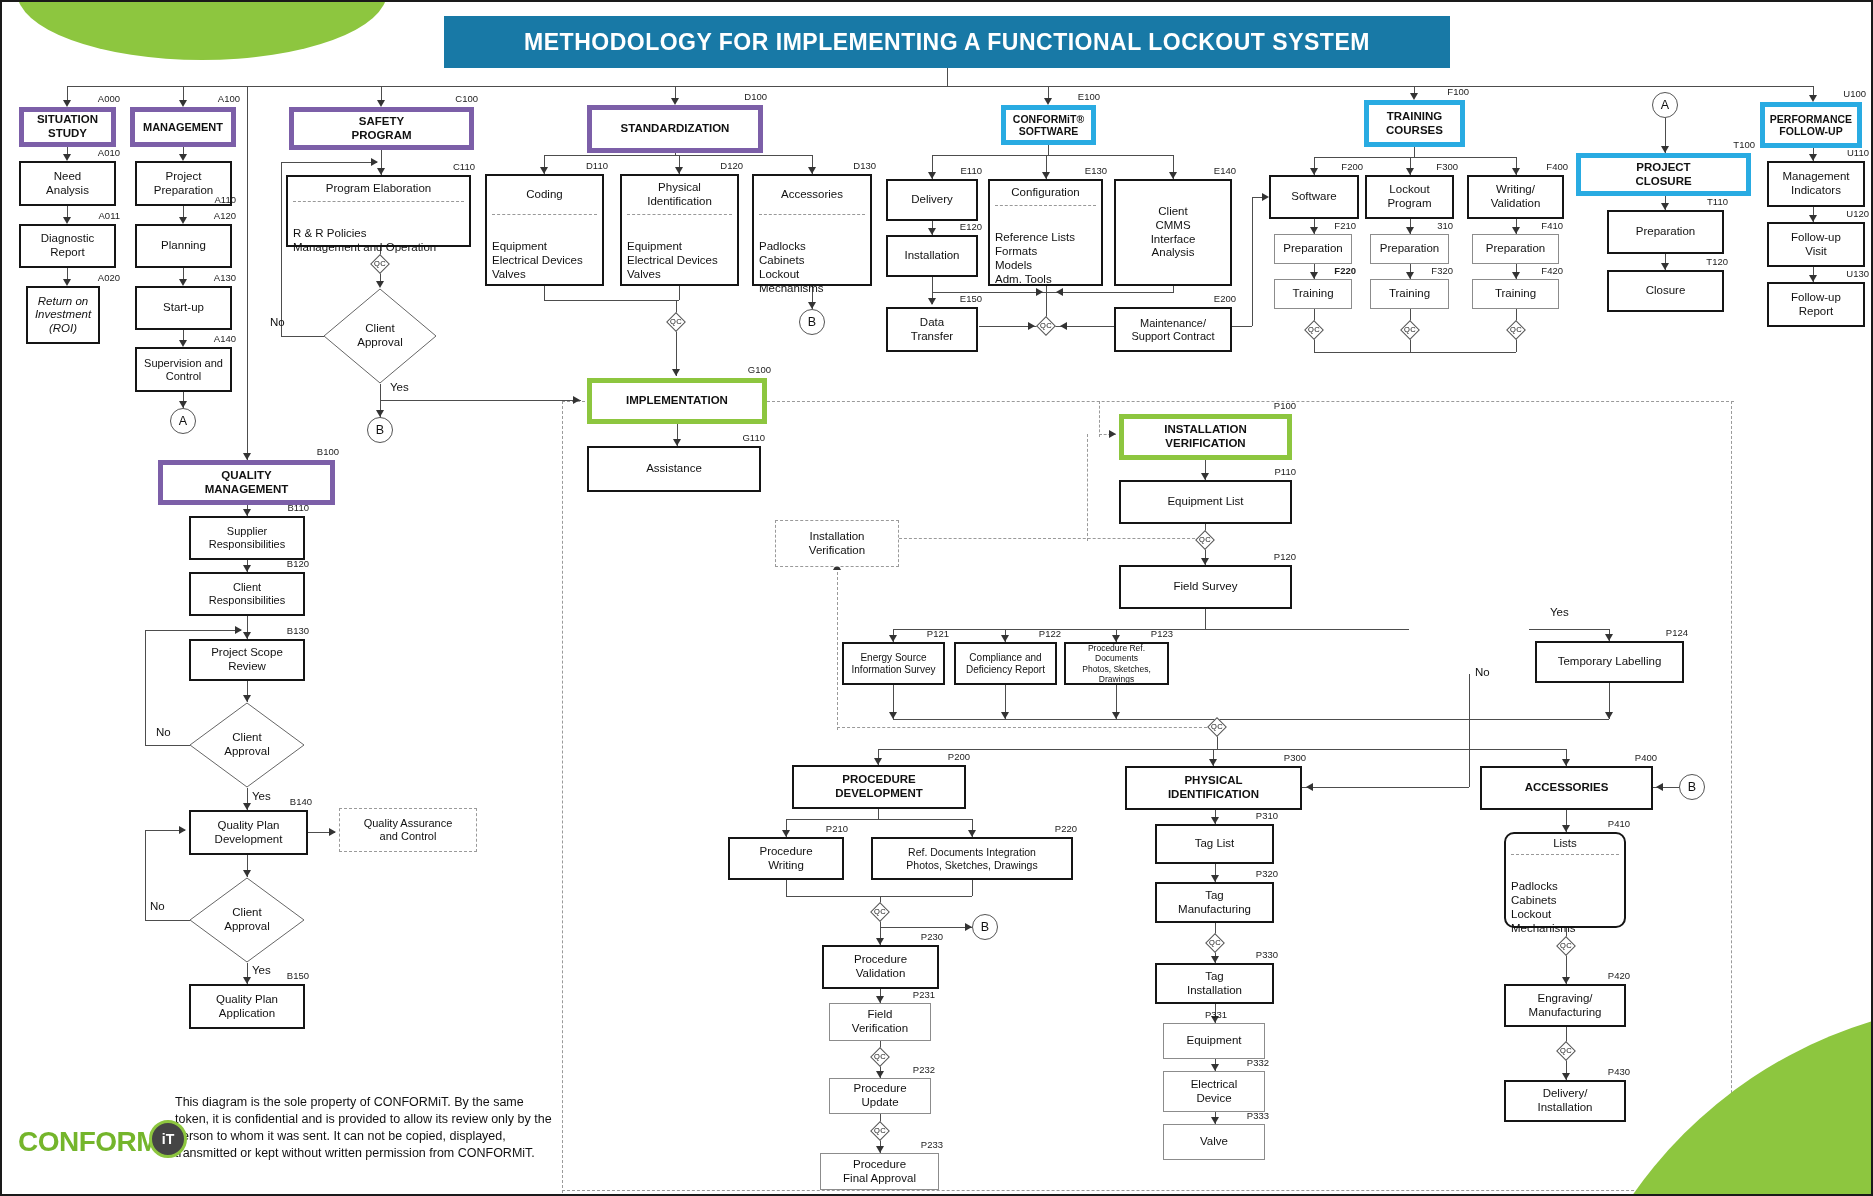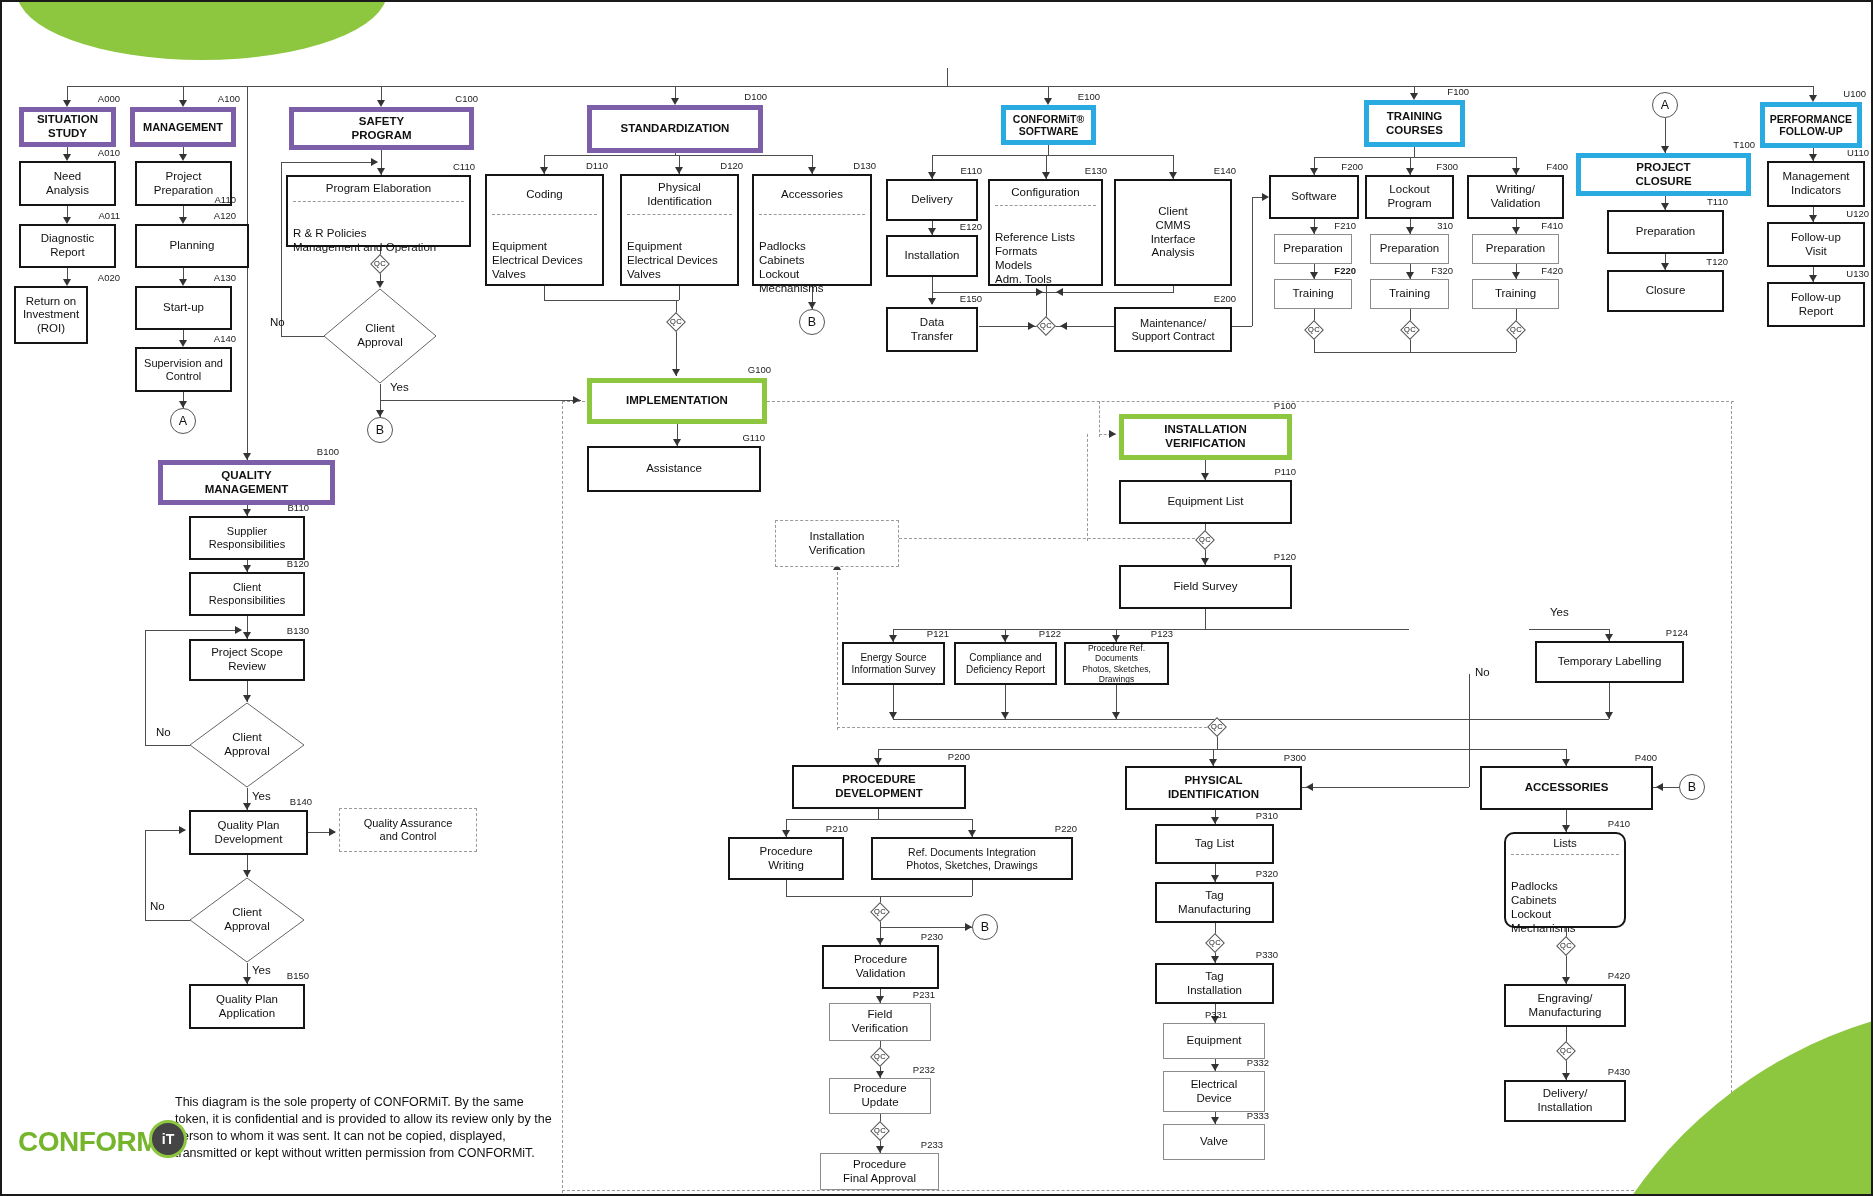--- a/index.html
+++ b/index.html
@@ -53,6 +53,7 @@
 <body>
 
 <div id="stage">
+  <div class="titlebar">METHODOLOGY FOR IMPLEMENTING A FUNCTIONAL LOCKOUT SYSTEM</div>
   <div class="blob blob-tl"></div>
   <div class="blob blob-br"></div>
   <div class="logo">CONFORM</div>

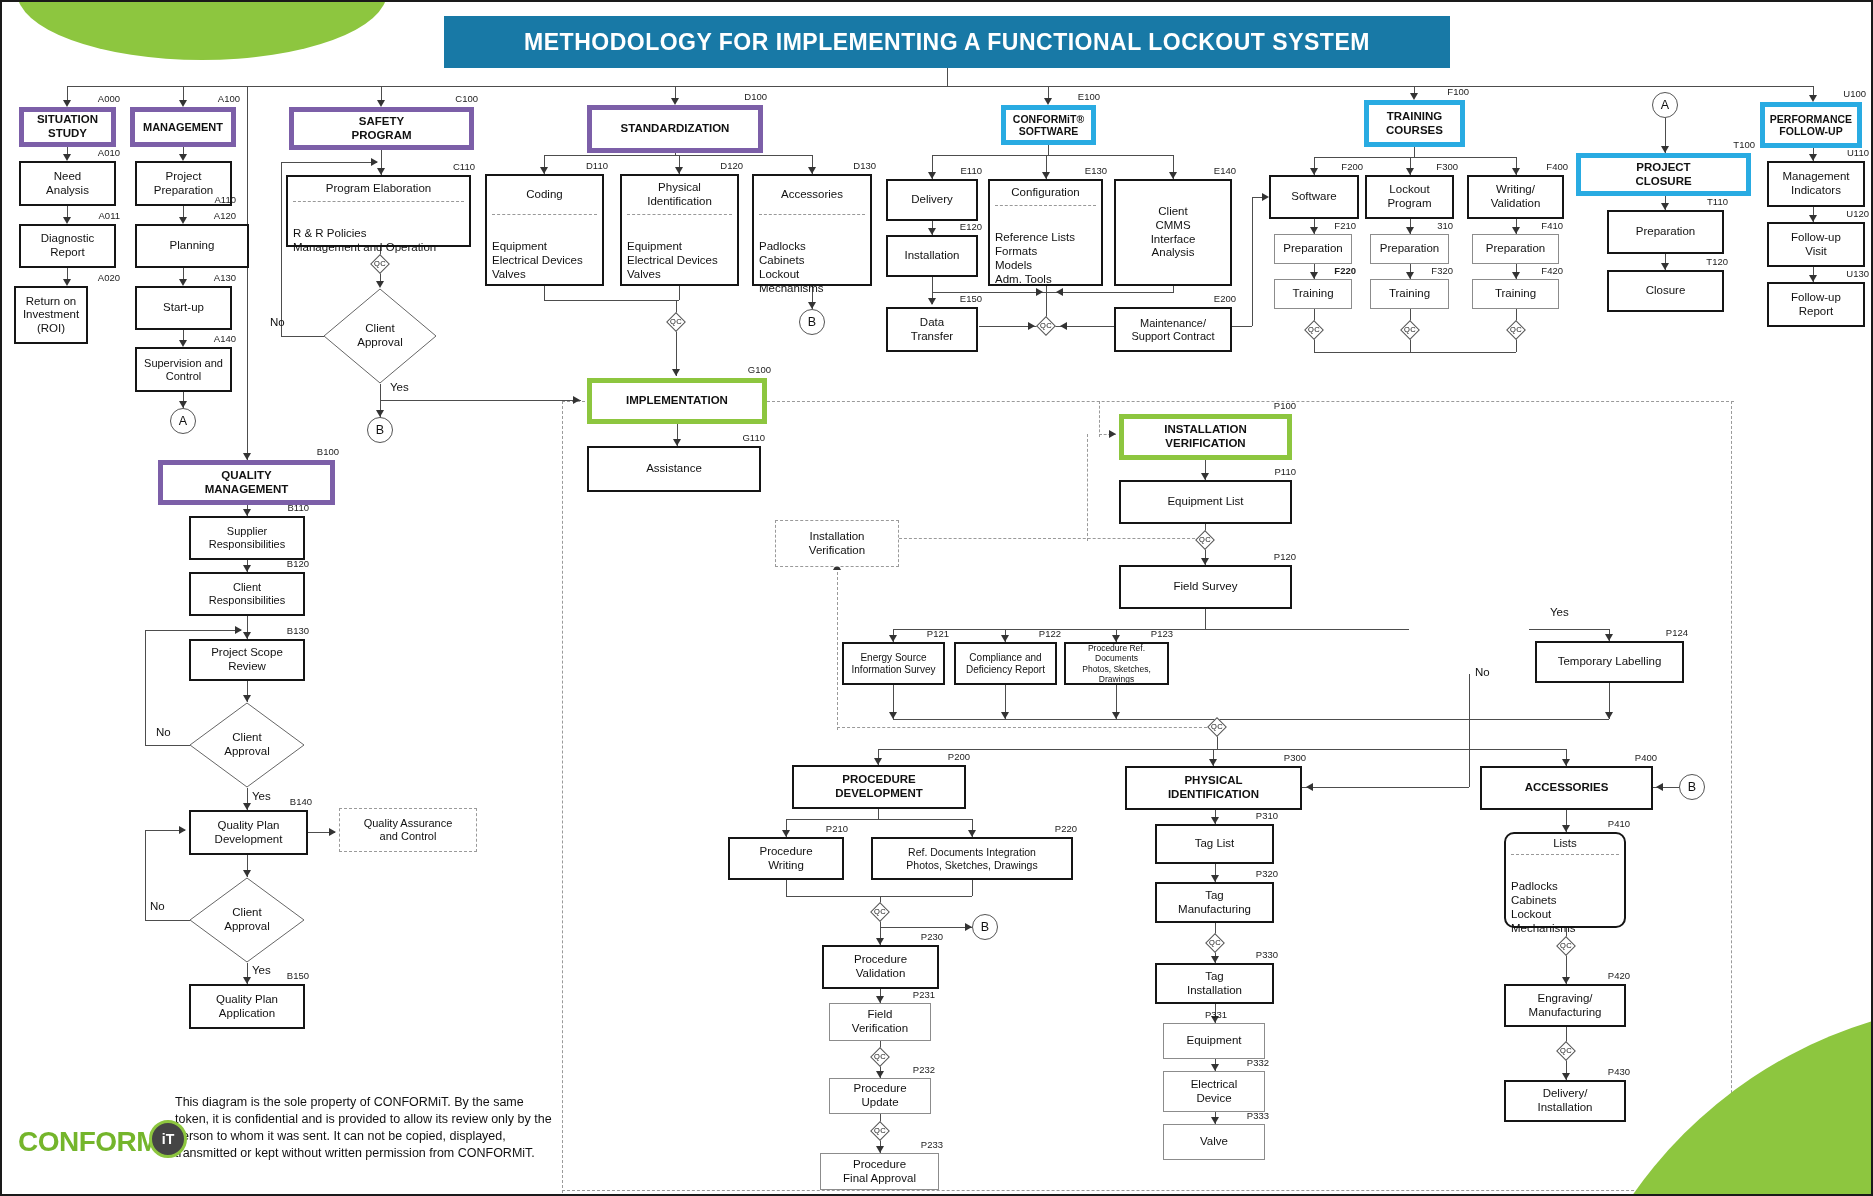--- a/index.html
+++ b/index.html
@@ -350,7 +350,7 @@
     <div class="nd t-box" style="left: 133px; top: 159px; width: 97px; height: 45px;"><div>Project
 Preparation</div></div>
     <span class="code" style="left: 133px; top: 145px; width: 101px; margin-top: 47px;">A110</span>
-    <div class="nd t-box" style="left: 133px; top: 222px; width: 114px; height: 44px;"><div>Planning</div></div>
+    <div class="nd t-box" style="left: 133px; top: 222px; width: 97px; height: 44px;"><div>Planning</div></div>
     <span class="code" style="left: 133px; top: 208px; width: 101px;">A120</span>
     <div class="nd t-box" style="left: 133px; top: 284px; width: 97px; height: 44px;"><div>Start-up</div></div>
     <span class="code" style="left: 133px; top: 270px; width: 101px;">A130</span>

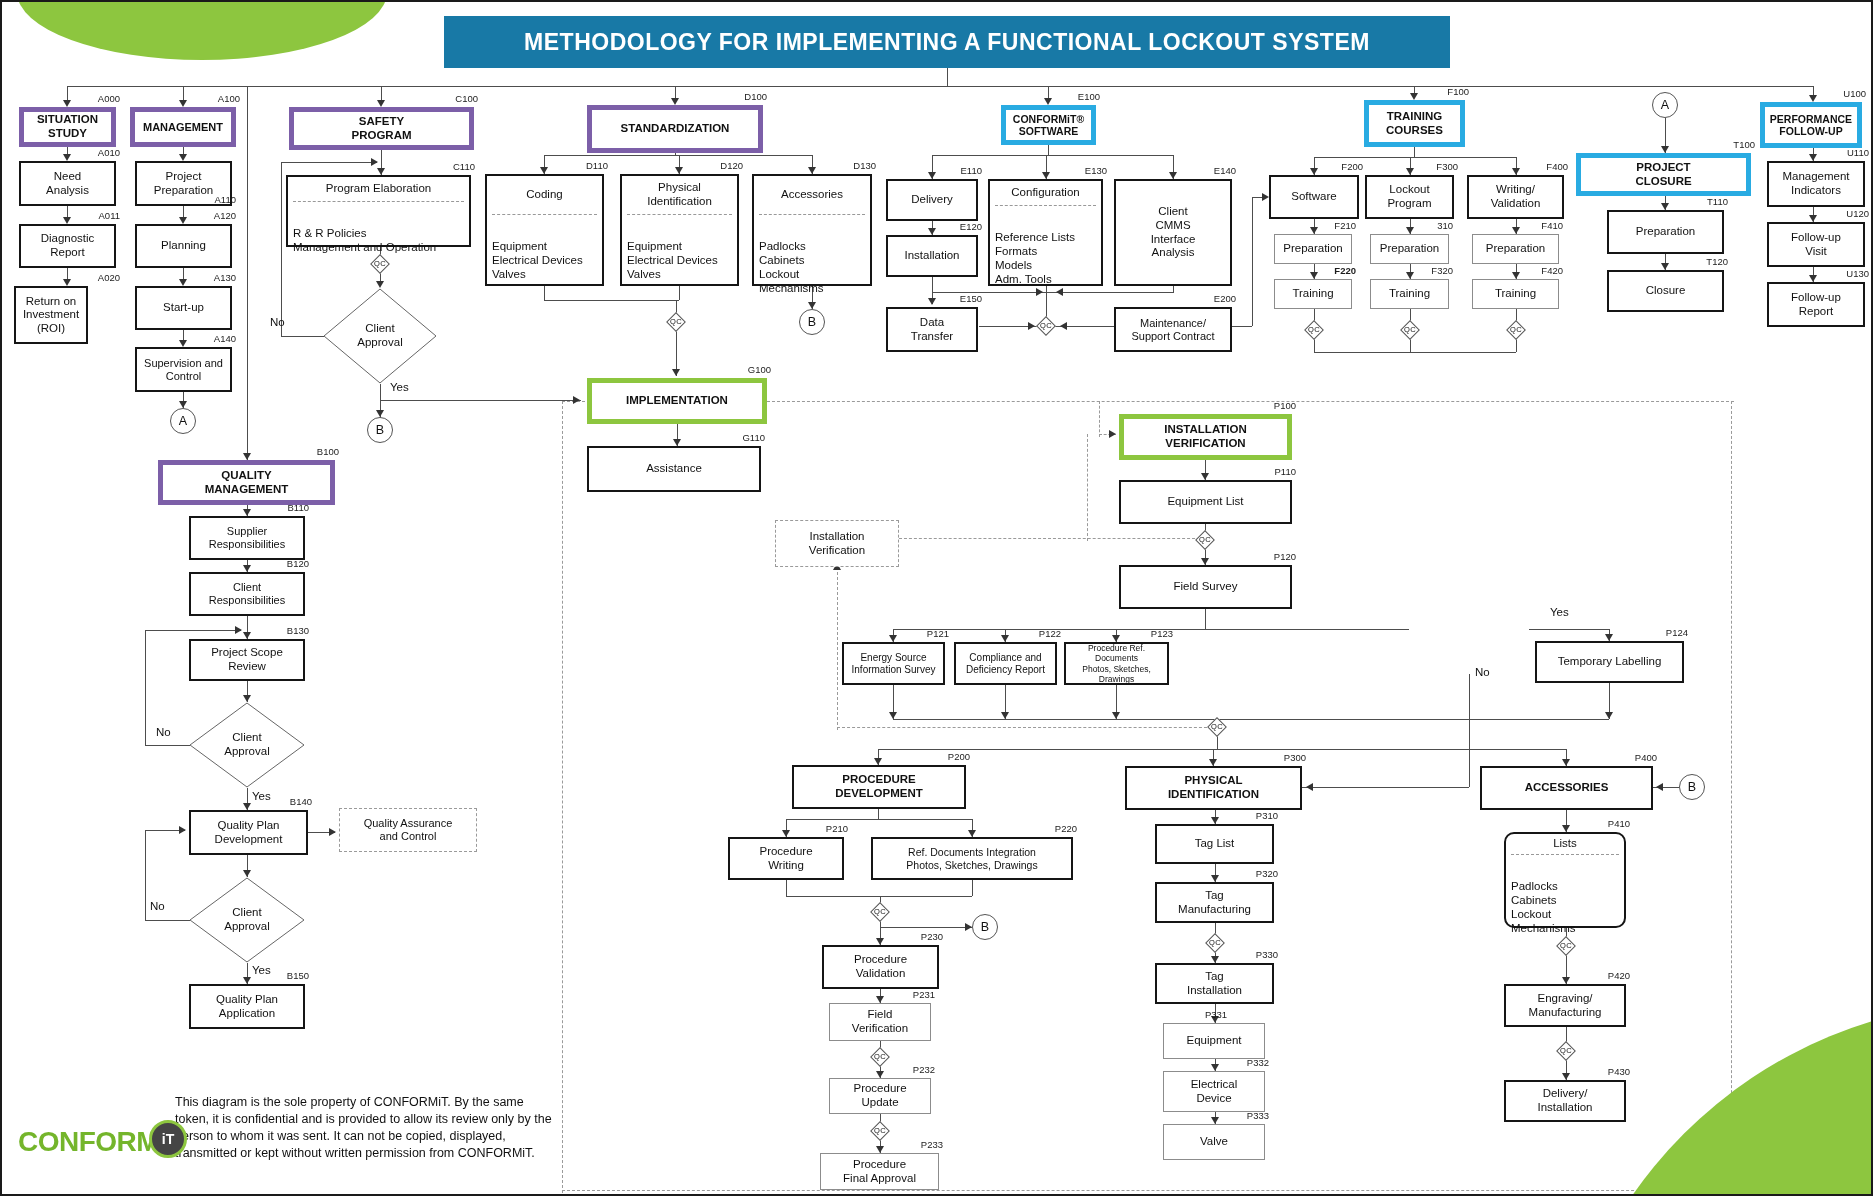--- a/index.html
+++ b/index.html
@@ -343,7 +343,7 @@
     <div class="nd t-box" style="left: 17px; top: 222px; width: 97px; height: 44px;"><div>Diagnostic
 Report</div></div>
     <span class="code" style="left: 17px; top: 208px; width: 101px;">A011</span>
-    <div class="nd t-box" style="left: 12px; top: 284px; width: 74px; height: 58px;"><div>Return on
+    <div class="nd t-box" style="left: 24px; top: 284px; width: 74px; height: 58px; font-style: italic;"><div>Return on
 Investment
 (ROI)</div></div>
     <span class="code" style="left: 17px; top: 270px; width: 101px;">A020</span>

